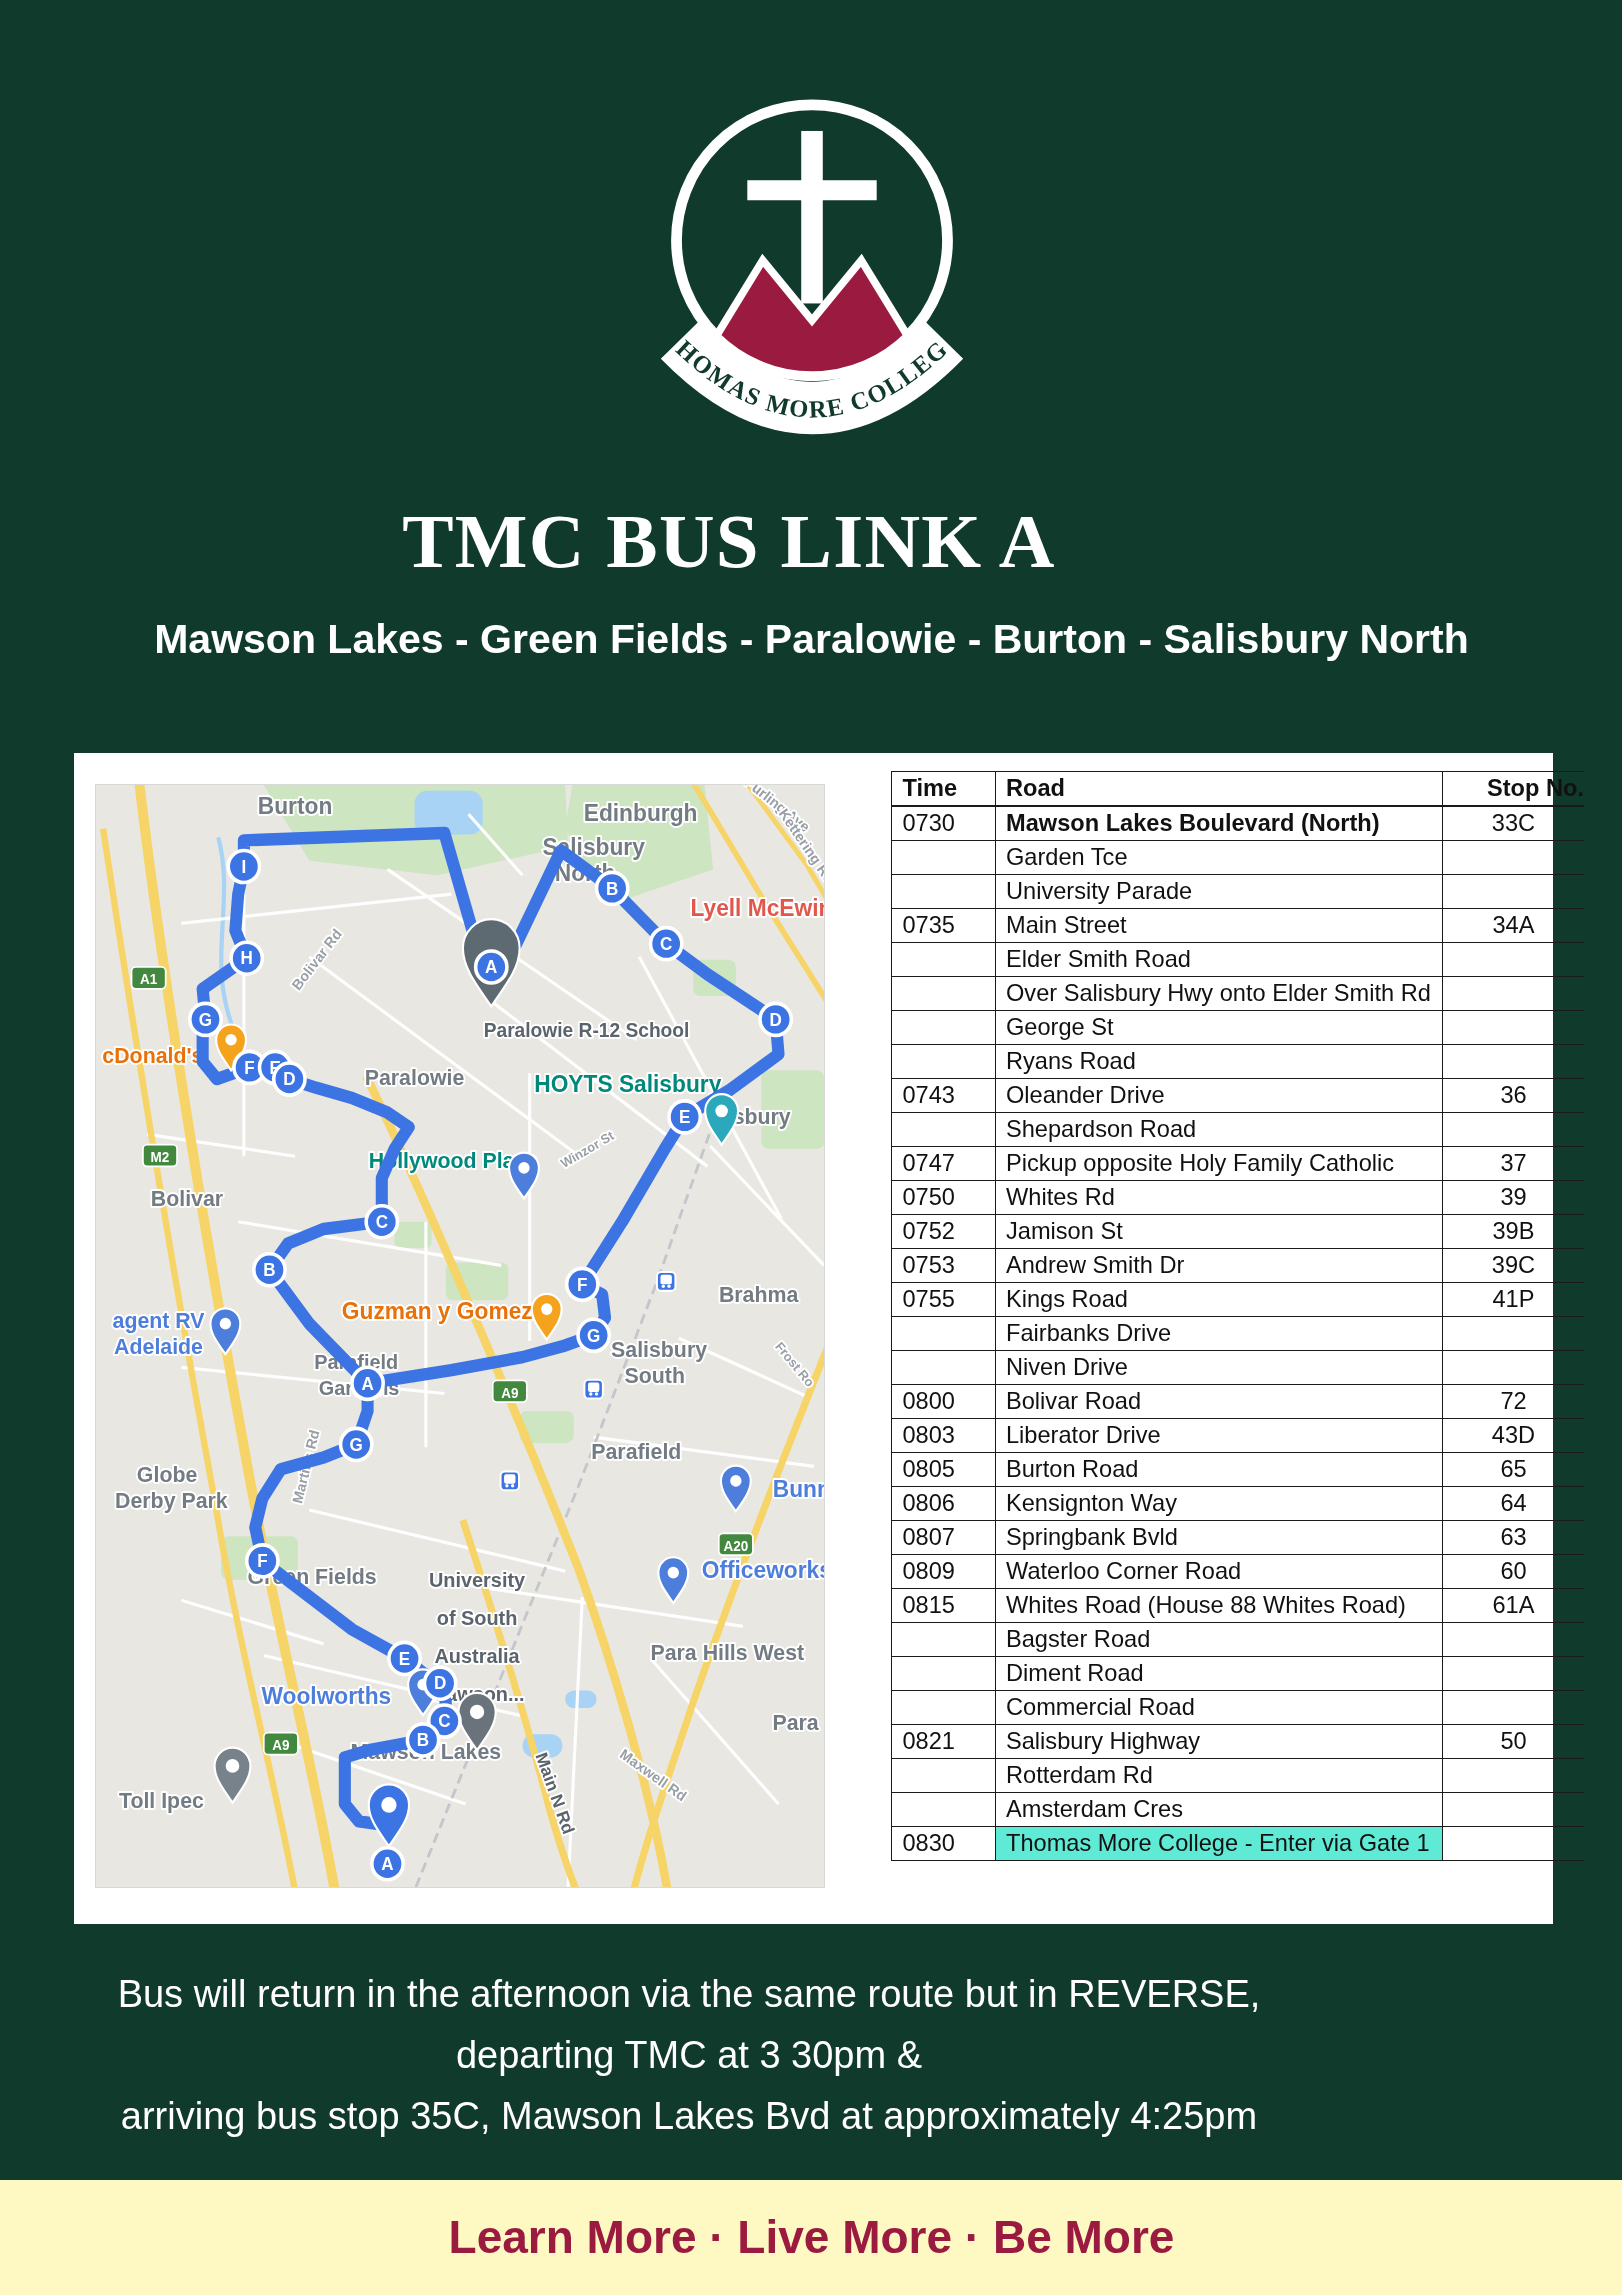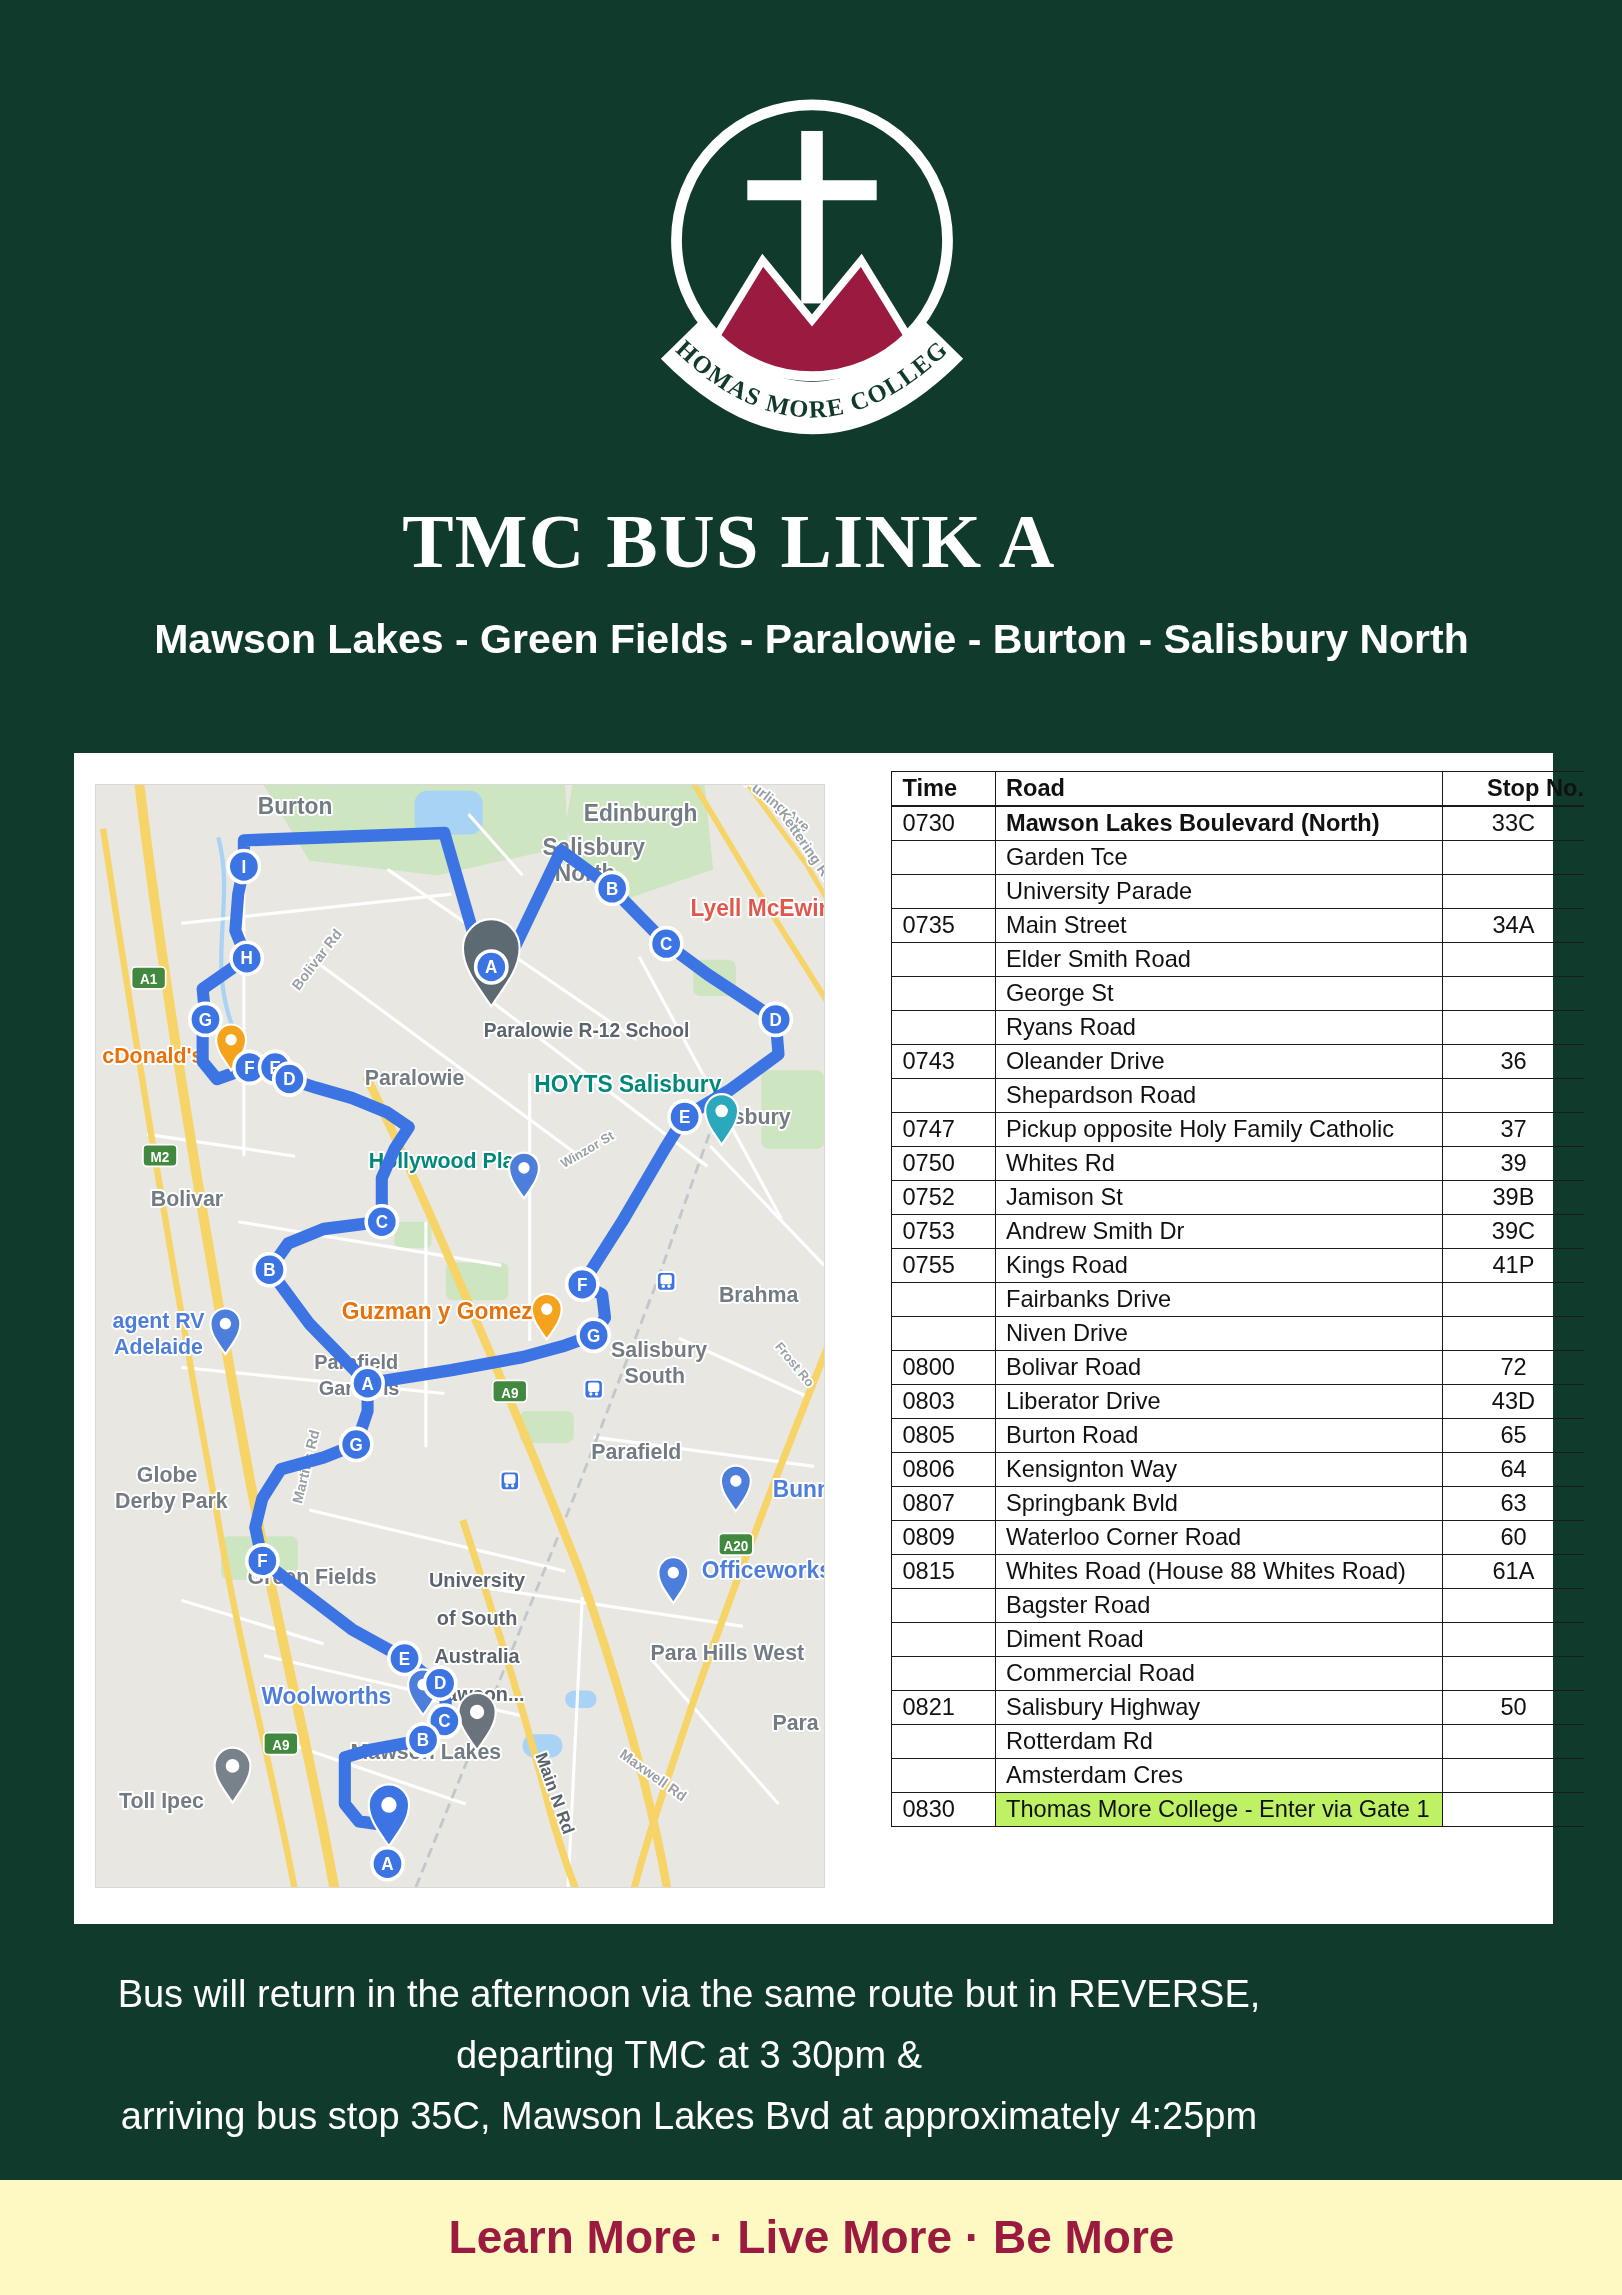--- a/index.html
+++ b/index.html
@@ -366,6 +366,11 @@
           </tr>
           <tr>
             <td class="c-time"></td>
+            <td class="c-road">Over Salisbury Hwy onto Elder Smith Rd</td>
+            <td class="c-stop"></td>
+          </tr>
+          <tr>
+            <td class="c-time"></td>
             <td class="c-road">George St</td>
             <td class="c-stop"></td>
           </tr>

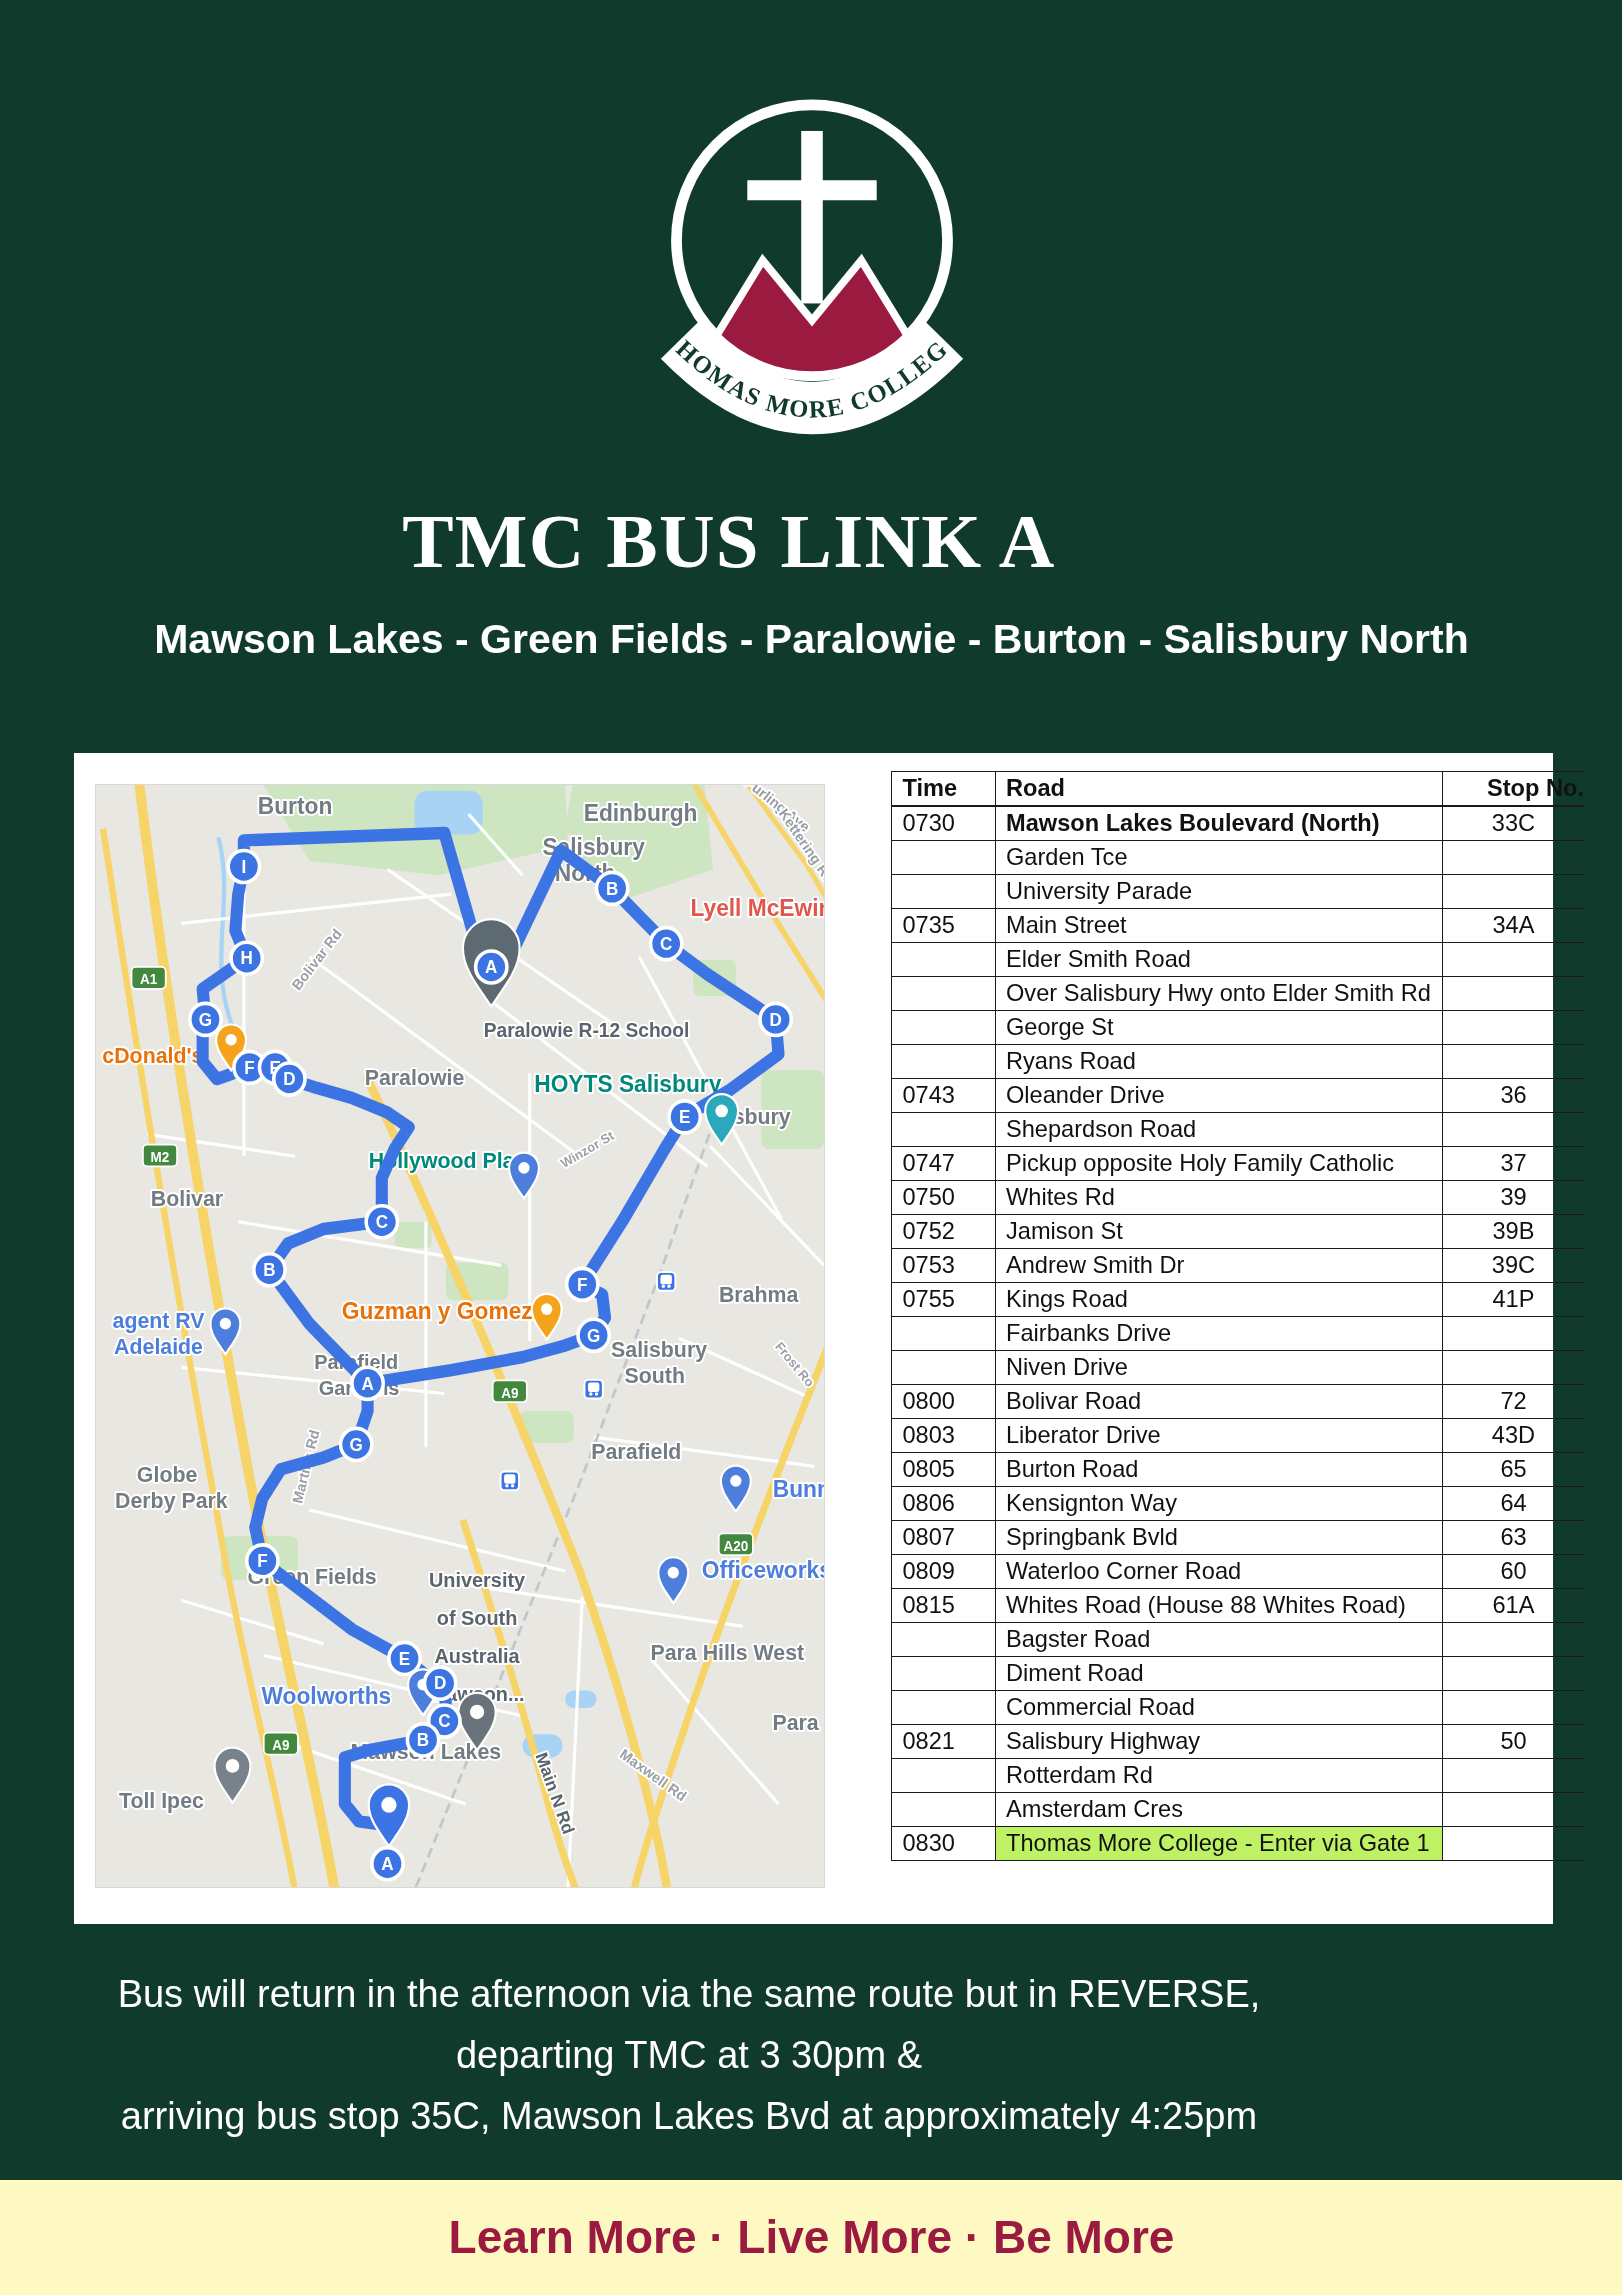--- a/index.html
+++ b/index.html
@@ -26,7 +26,7 @@
   .tt .c-stop{width:125px;text-align:center;padding-left:0;}
   .tt th.c-stop{text-align:right;padding-left:16px;}
   .tt td.bold{font-weight:700;}
-  .tt td.hl{background:#bef264;}
+  .tt td.hl{background:#5eead4;}
   .note{position:absolute;left:0;top:1964px;width:1378px;text-align:center;color:#FFFFFF;
         font-size:38px;line-height:61px;font-weight:400;}
   .footer{position:absolute;left:0;top:2180px;width:1623px;height:115px;background:#fef9c3;}

